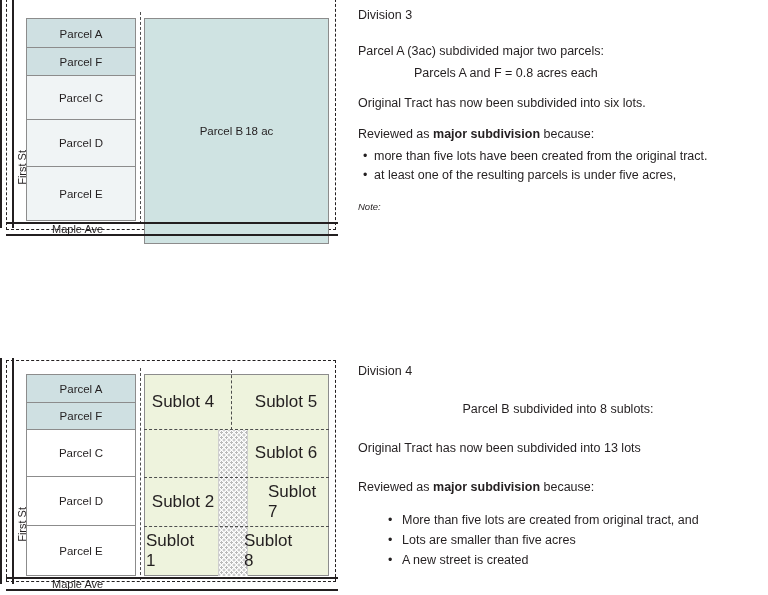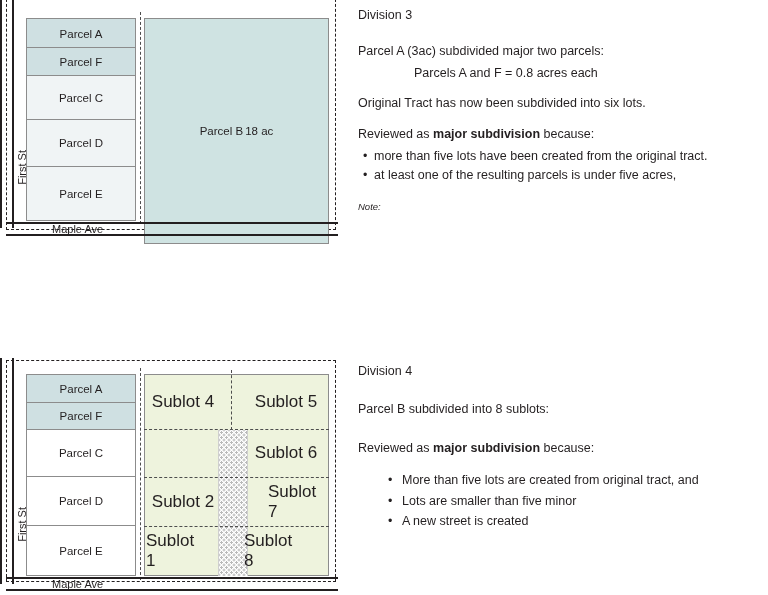--- a/index.html
+++ b/index.html
@@ -260,7 +260,7 @@
 
 <div class="text-panel" style="left:358px; top:362px; width:400px;">
   <p style="margin-bottom:20px;">Division 4</p>
-  <p style="margin-bottom:21px;">Parcel B subdivided into 8 sublots:</p>
+  <p style="margin-bottom:21px;text-align:center;">Parcel B subdivided into 8 sublots:</p>
   <p style="margin-bottom:14px;">
     <span>Reviewed as </span><b>major subdivision</b><span> because:</span>
   </p>

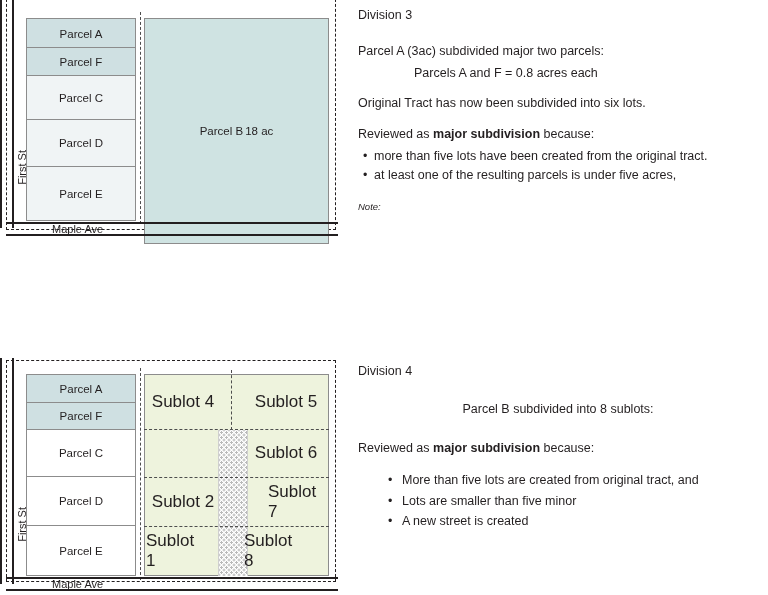--- a/index.html
+++ b/index.html
@@ -261,6 +261,7 @@
 <div class="text-panel" style="left:358px; top:362px; width:400px;">
   <p style="margin-bottom:20px;">Division 4</p>
   <p style="margin-bottom:21px;text-align:center;">Parcel B subdivided into 8 sublots:</p>
+  <p style="margin-bottom:21px;">Original Tract has now been subdivided into 13 lots</p>
   <p style="margin-bottom:14px;">
     <span>Reviewed as </span><b>major subdivision</b><span> because:</span>
   </p>

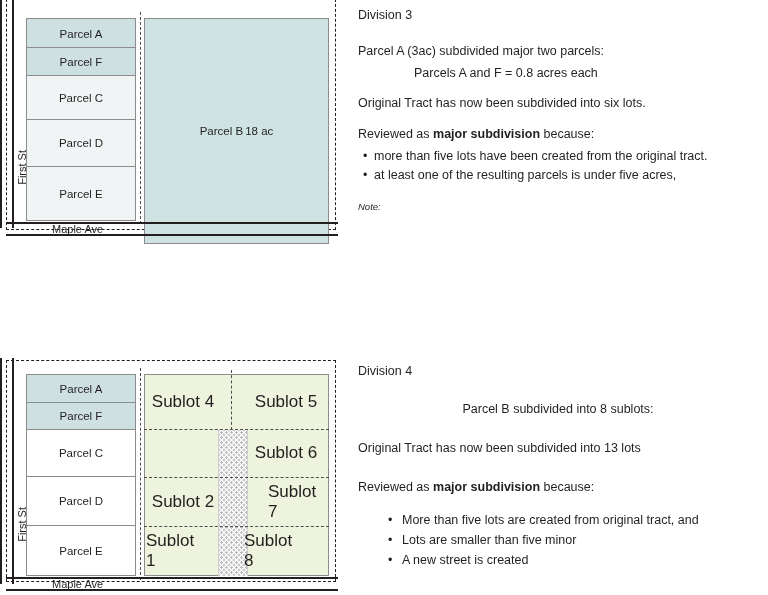--- a/index.html
+++ b/index.html
@@ -267,7 +267,7 @@
   </p>
   <ul class="bullets-dot">
     <li>More than five lots are created from original tract, and</li>
-    <li>Lots are smaller than five minor</li>
+    <li>Lots are smaller than five acres</li>
     <li>A new street is created</li>
   </ul>
 </div>

